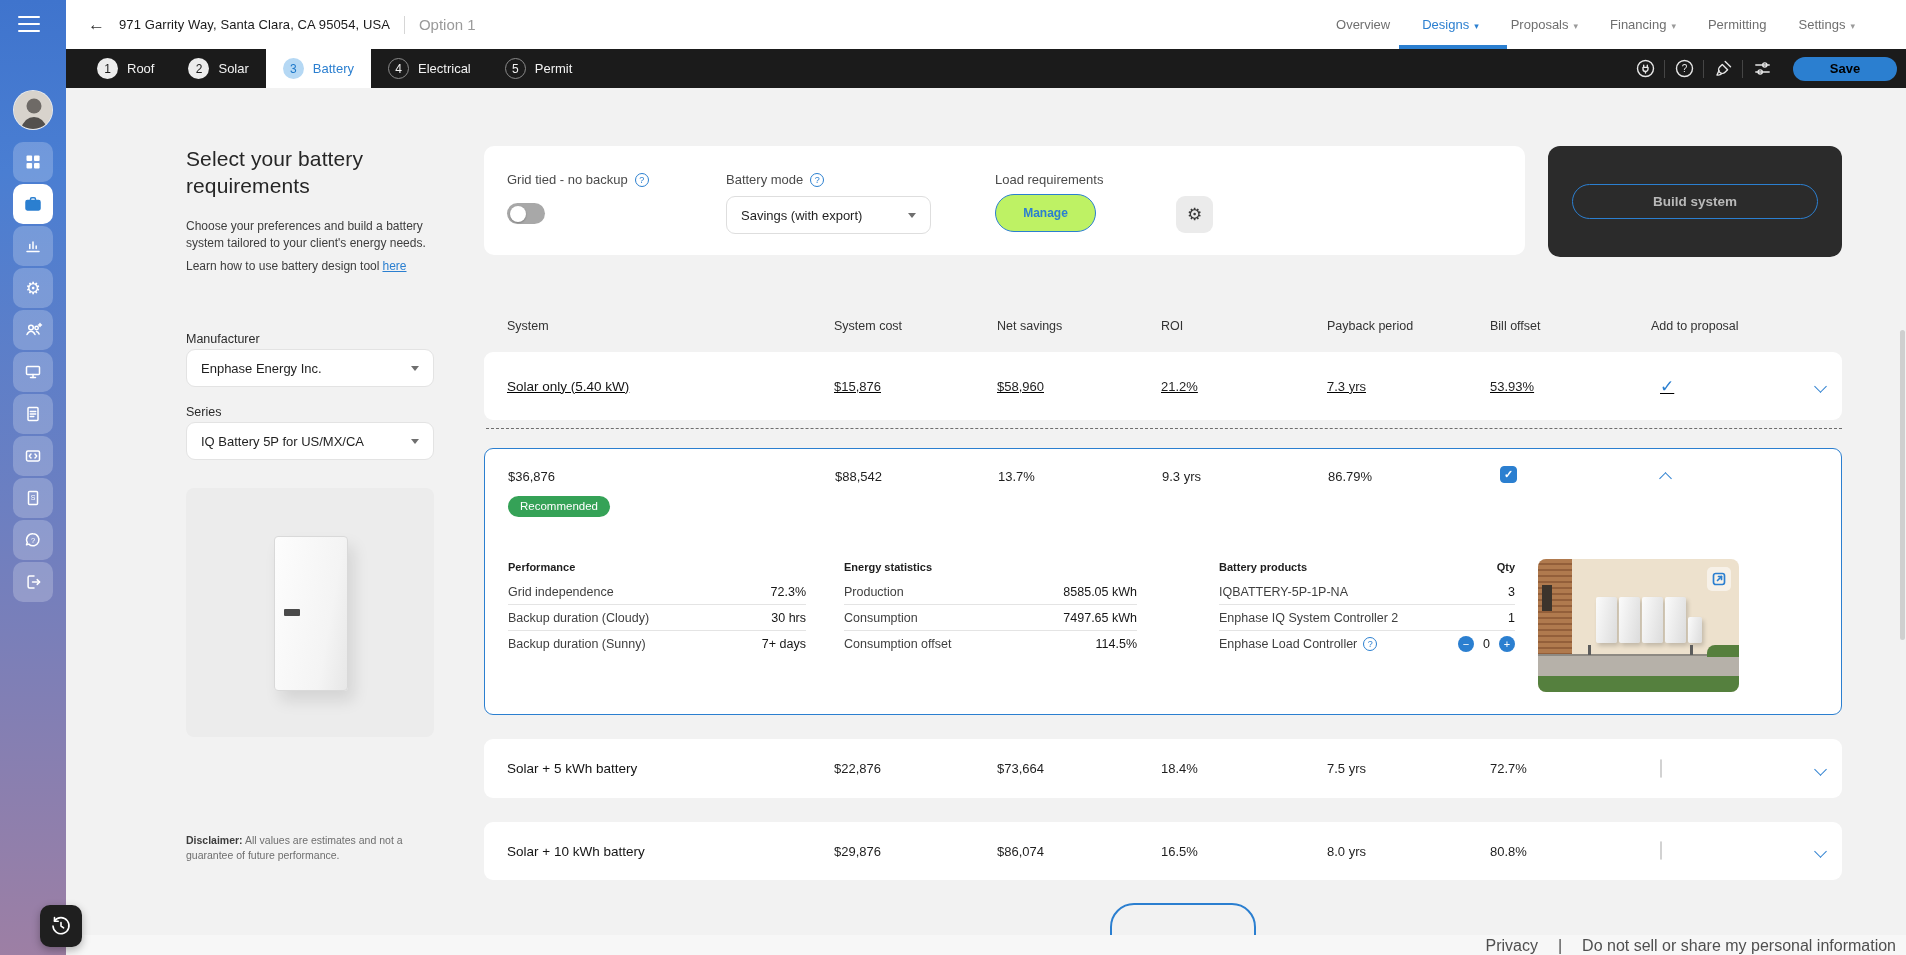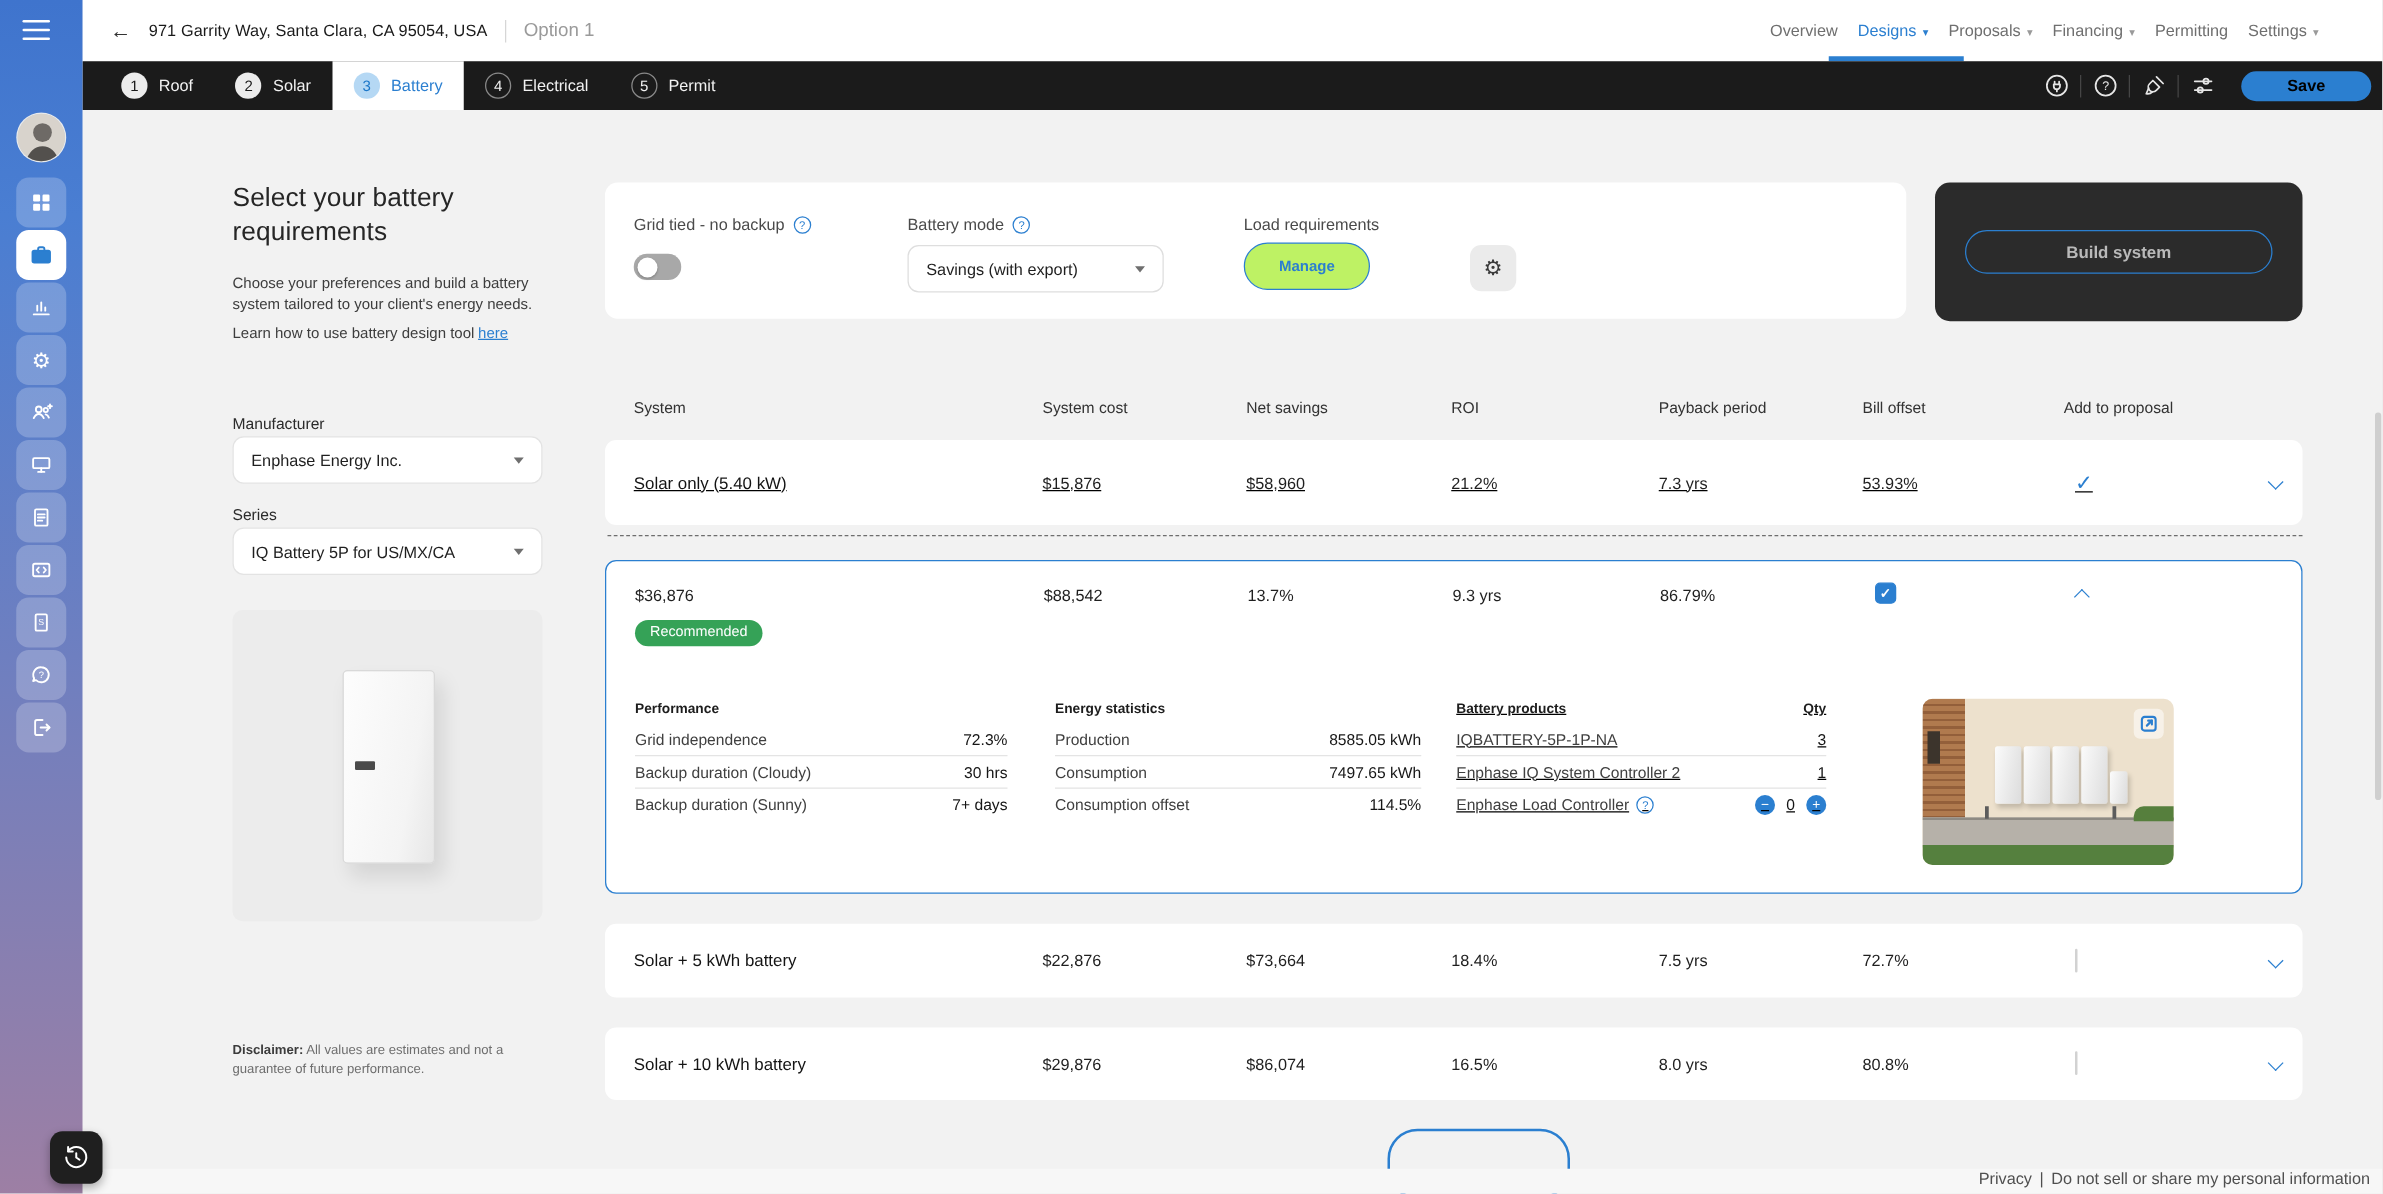--- a/index.html
+++ b/index.html
@@ -30,7 +30,7 @@
   .address { font-size:13px; color:#1a1a1a; letter-spacing:.1px; }
   .hdr-divider { width:1px; height:18px; background:#d6d6d6; margin:0 14px; }
   .option { font-size:15px; color:#9a9a9a; }
-  .main-nav { position:absolute; right:51px; top:0; height:100%; display:flex; align-items:flex-end; gap:16px;margin-left:48px; }
+  .main-nav { position:absolute; right:51px; top:0; height:100%; display:flex; align-items:flex-end; gap:32px;margin-left:48px; }
   .nav-item { position:relative; height:100%; display:flex; align-items:center; gap:5px;
     font-size:13px; color:#6f6f6f; cursor:pointer; }
   .nav-item .caret { font-size:9px; color:#9a9a9a; margin-top:2px; }

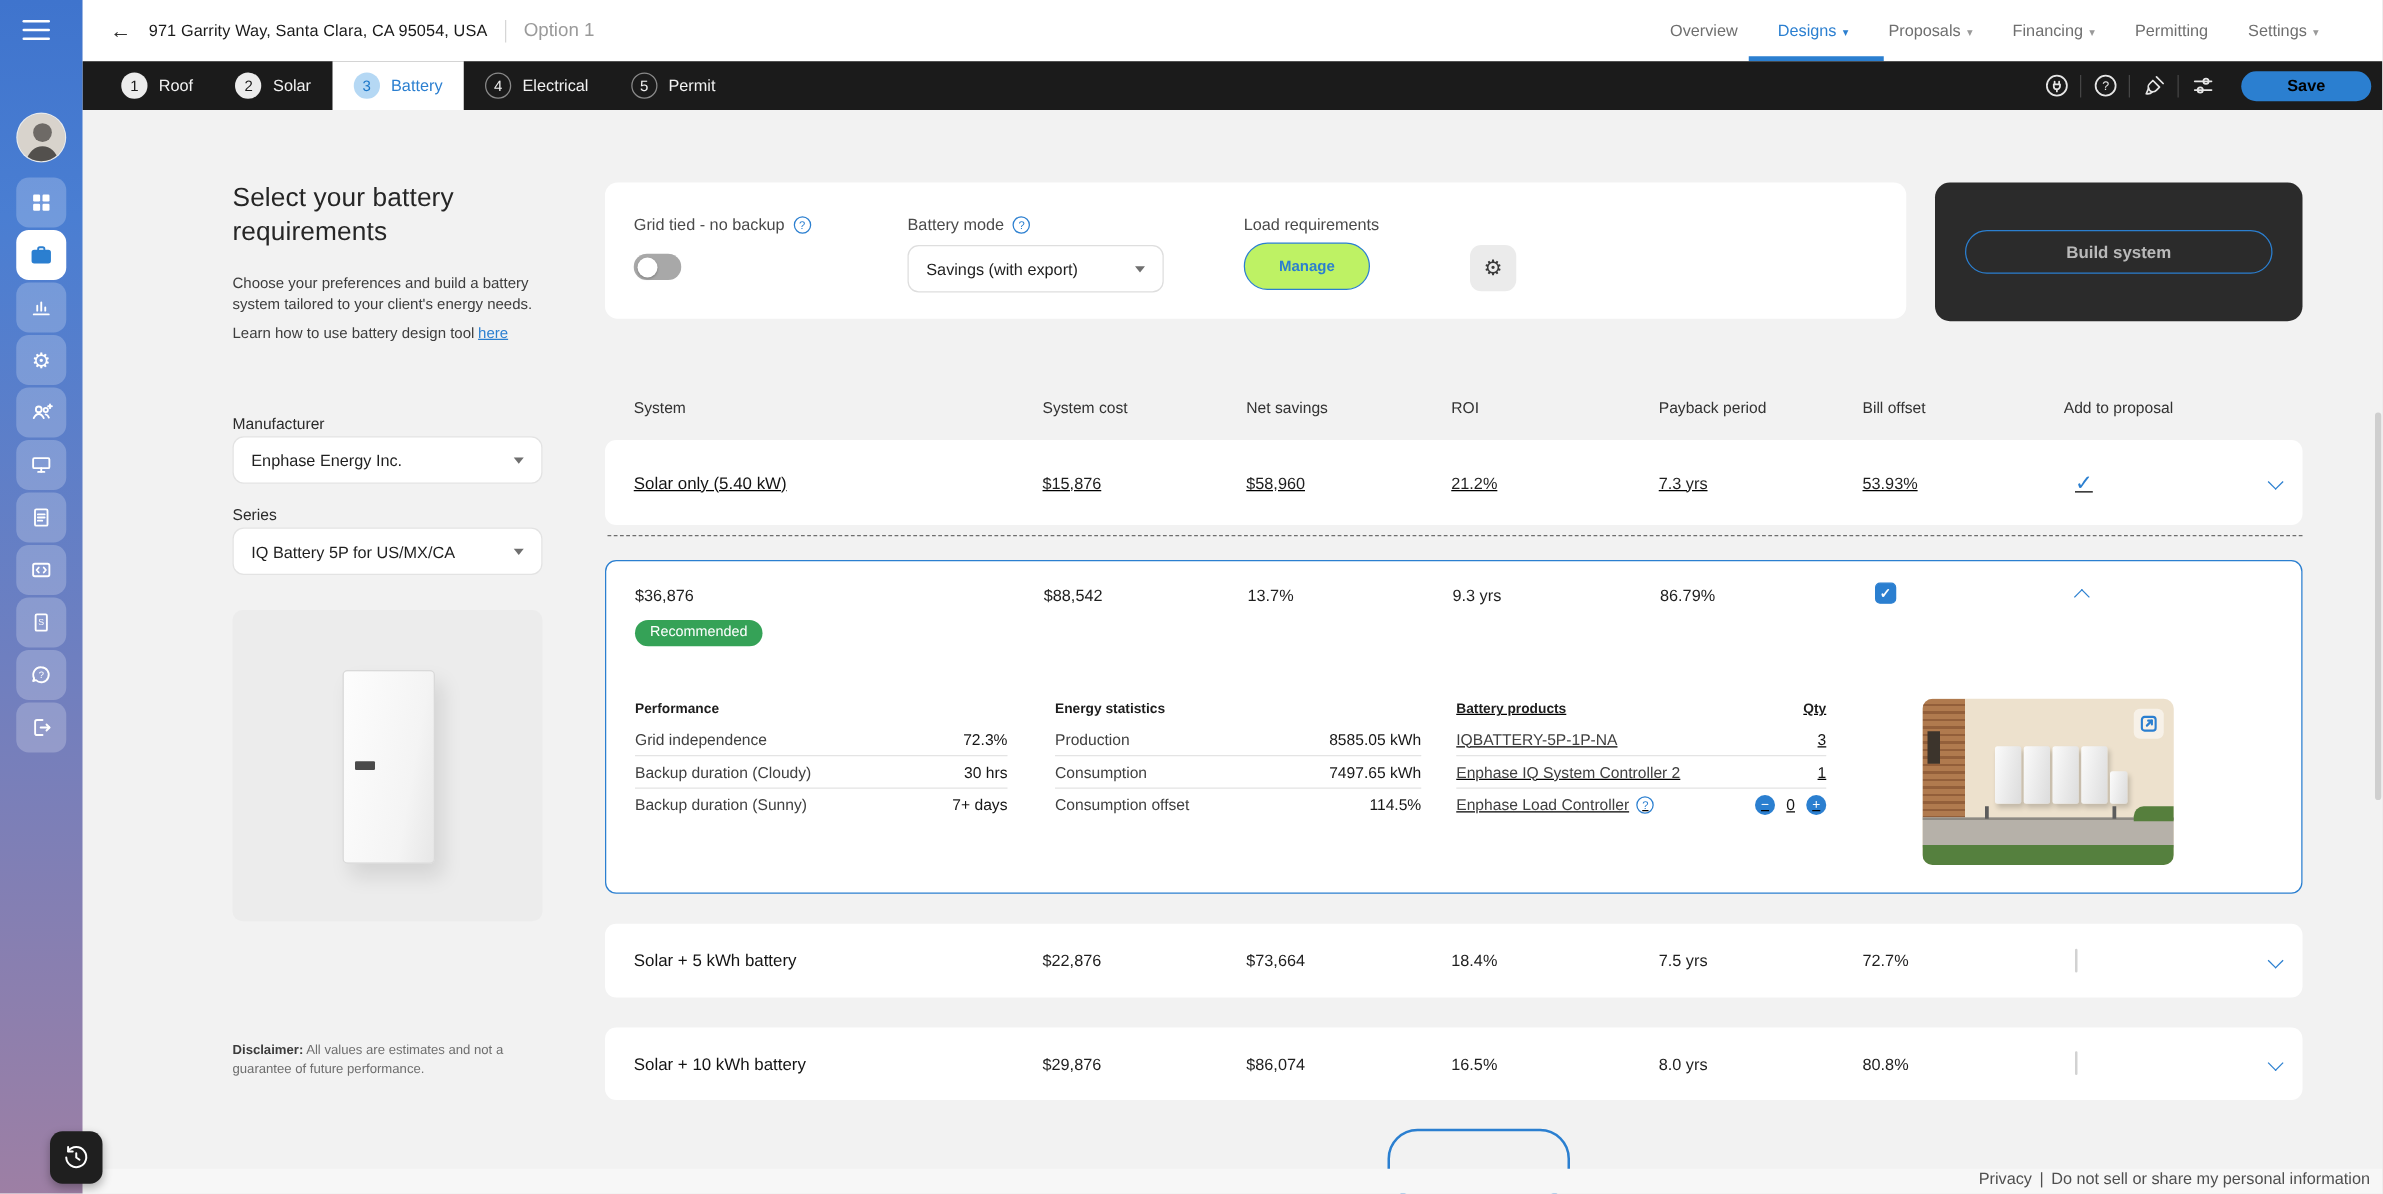--- a/index.html
+++ b/index.html
@@ -151,7 +151,7 @@
   .detail { position:absolute; top:106px; }
   .d-perf { left:23px; width:298px; }
   .d-energy { left:359px; width:293px; }
-  .d-prod { left:680px; width:296px;text-decoration:underline; }
+  .d-prod { left:734px; width:296px; }
   .d-title-row { display:flex; justify-content:space-between; align-items:center; height:24px; }
   .d-title { font-size:11px; font-weight:bold; color:#1d1d1d; }
   .d-row { display:flex; justify-content:space-between; align-items:center; height:26px; border-bottom:1px solid #e4e4e4;

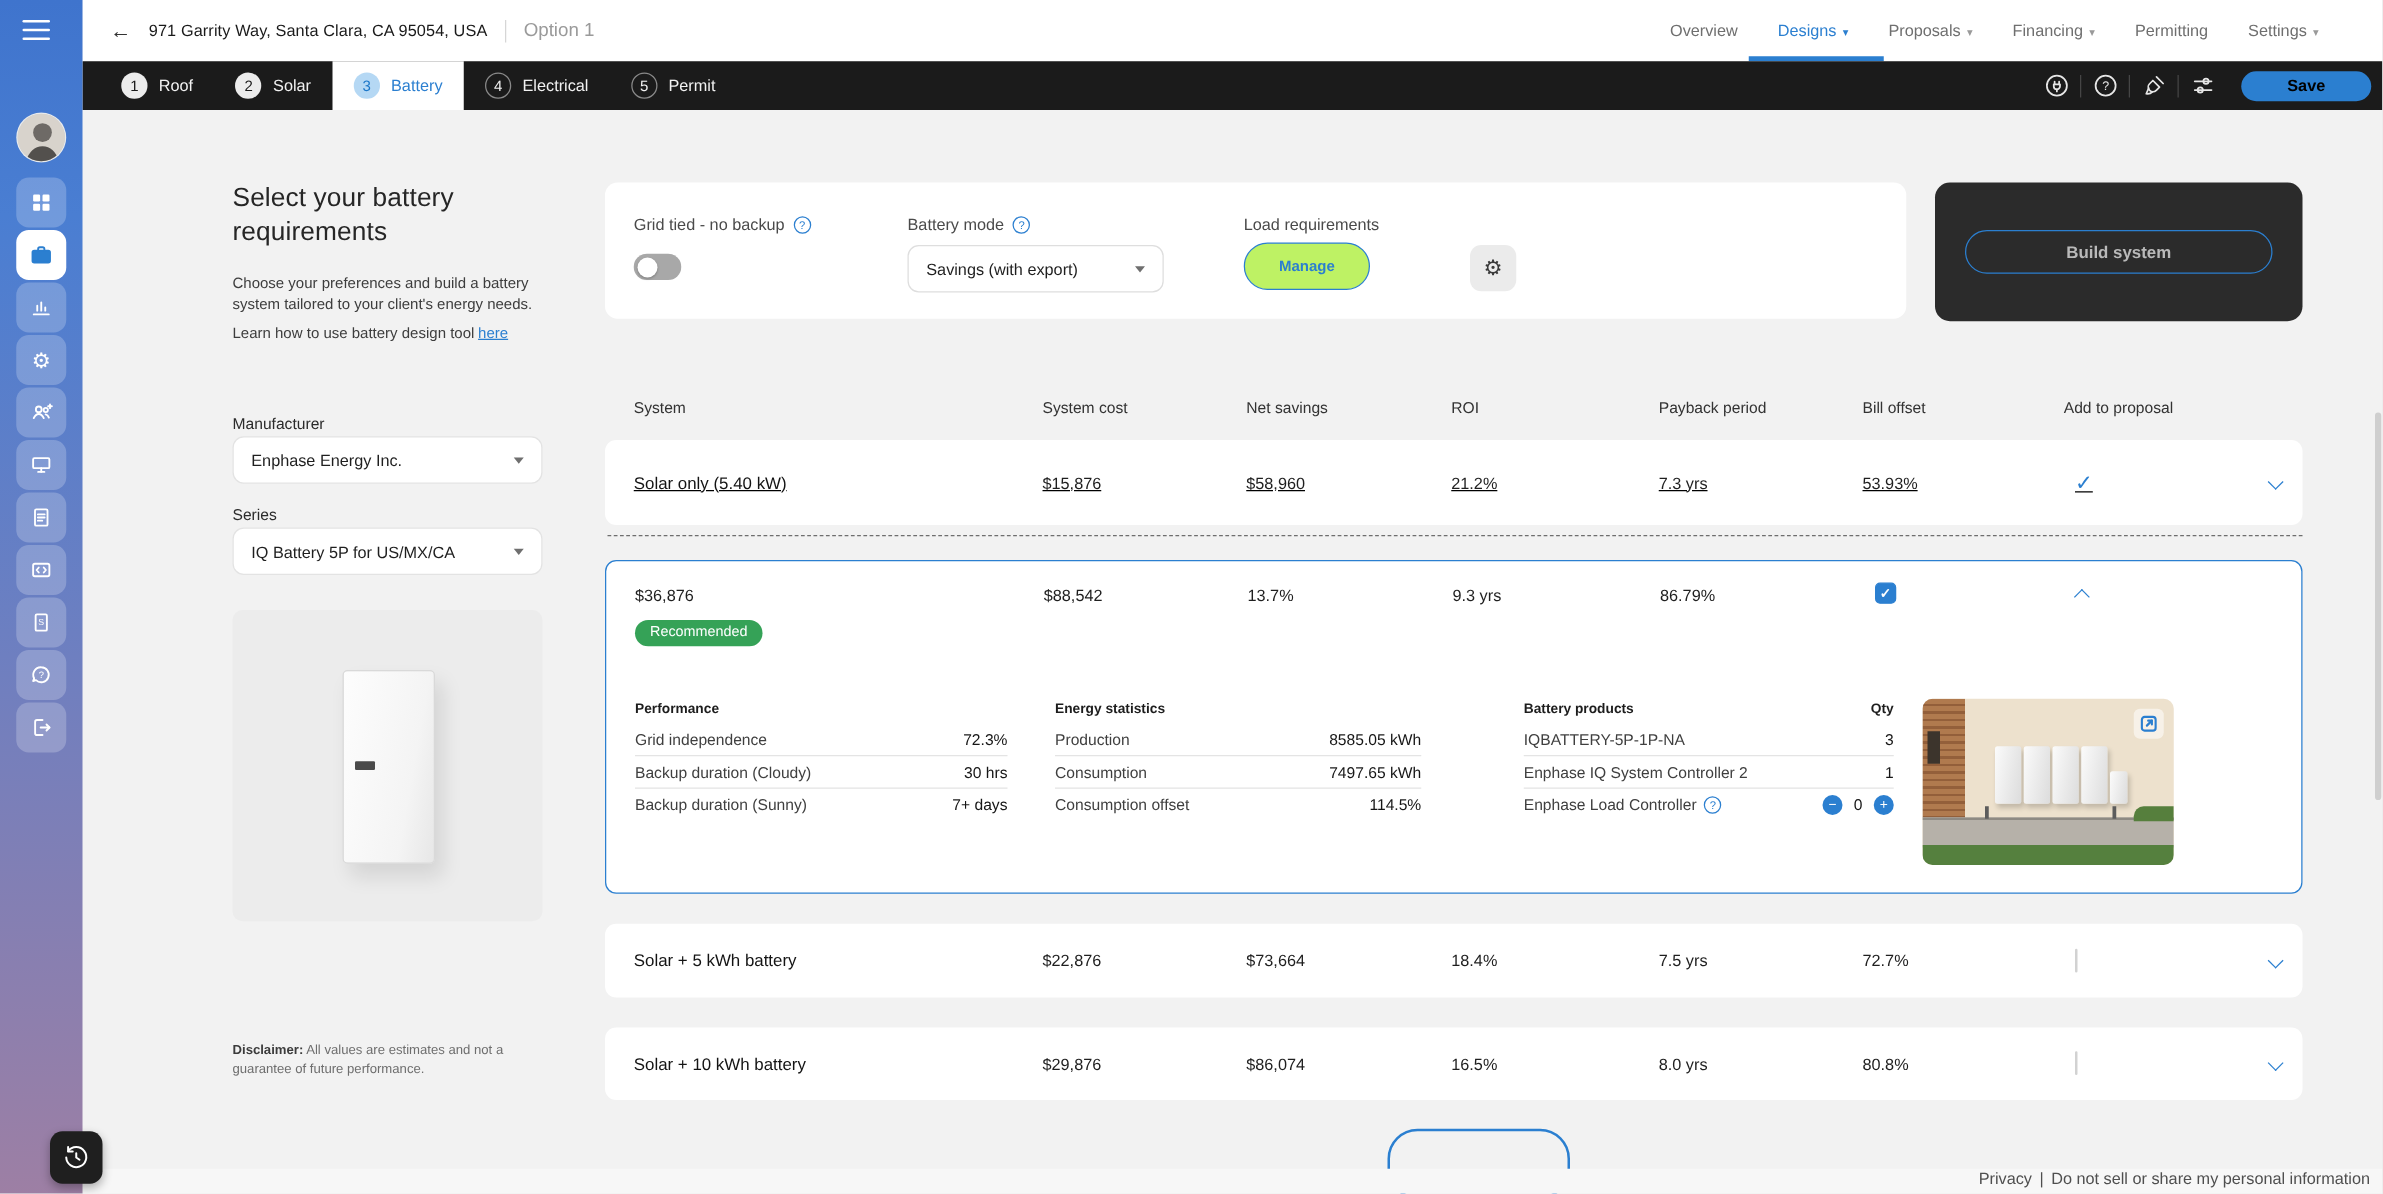--- a/index.html
+++ b/index.html
@@ -186,8 +186,8 @@
   .partial-pill { position:absolute; left:1044px; top:815px; width:146px; height:56px; background:#f2f2f2;
     border:2px solid #2b7fd0; border-radius:24px; cursor:pointer; }
   .footer { position:absolute; left:66px; top:935px; width:1840px; height:20px; background:#f7f7f7; z-index:4;
-    display:flex; align-items:flex-start; justify-content:flex-end; padding-right:10px; gap:6px;
-    font-size:13px; color:#4f4f4f; }
+    display:flex; align-items:flex-end; justify-content:flex-end; padding-right:10px; gap:20px;
+    font-size:16px; color:#4f4f4f; }
   .footer .f-link { cursor:pointer; }
   .history-btn { position:absolute; left:40px; top:905px; width:42px; height:42px; background:#1f1f1f;
     border-radius:10px; border:none; z-index:6; display:flex; align-items:center; justify-content:center;

